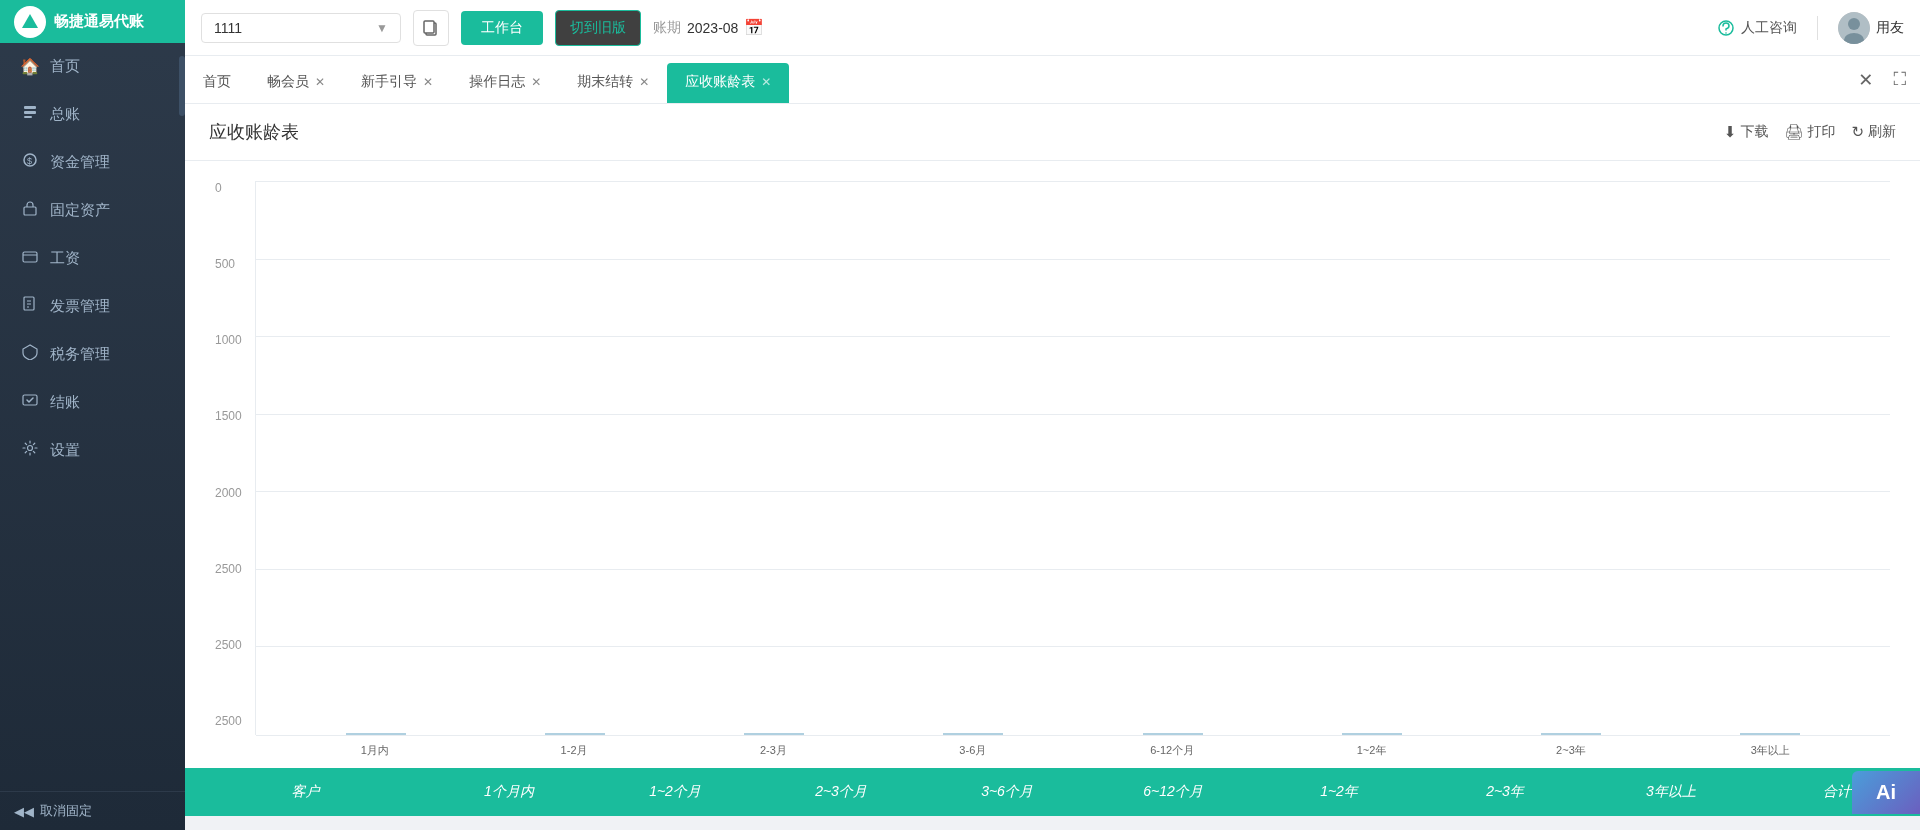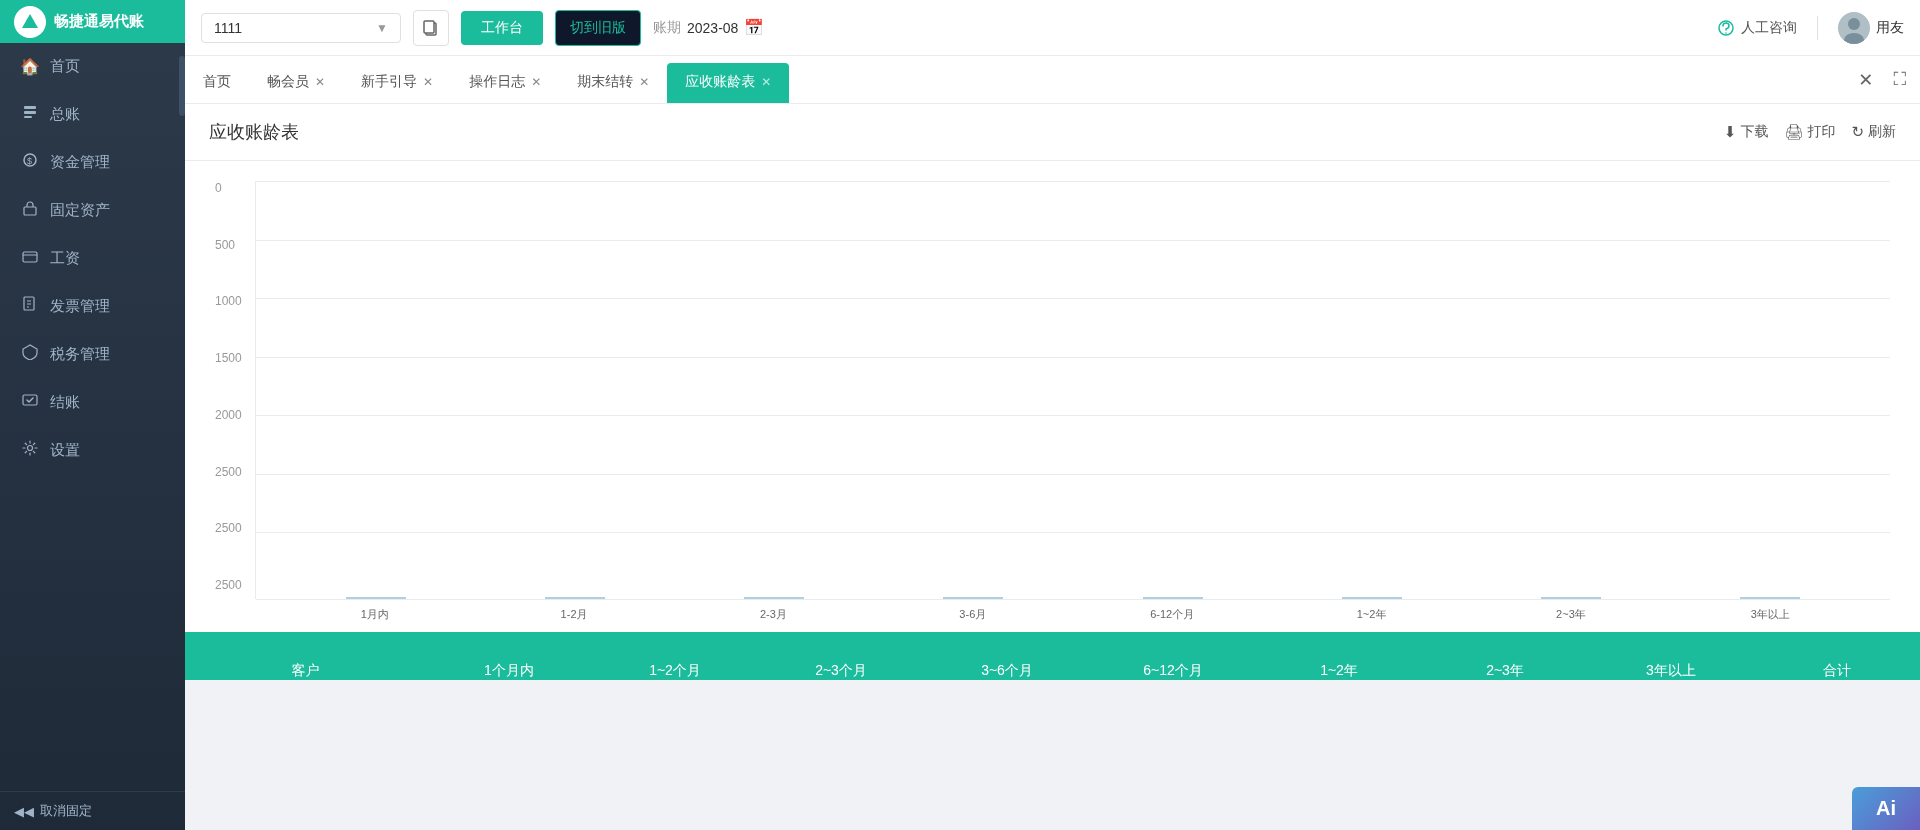--- a/index.html
+++ b/index.html
@@ -81,7 +81,7 @@
       flex: 1;
       display: flex;
       flex-direction: column;
-      height: 680px;
+      height: 816px;
       overflow: hidden;
     }
 

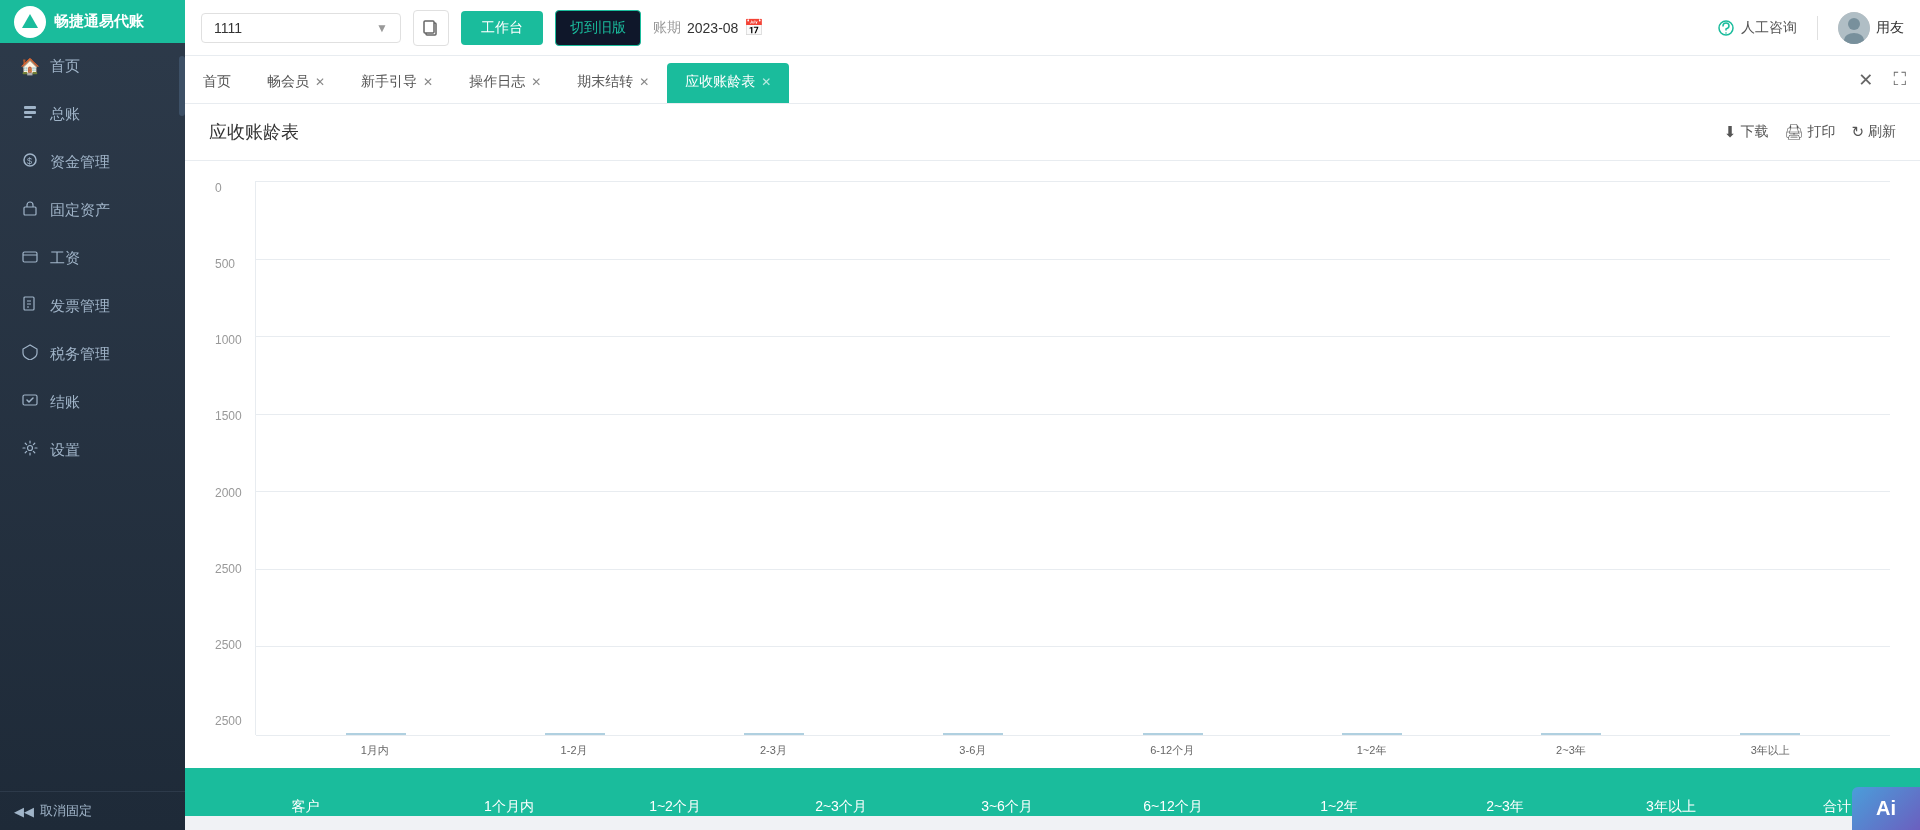--- a/index.html
+++ b/index.html
@@ -129,7 +129,7 @@
     .topbar-oldver-btn {
       border: 1px solid #1abc9c;
       color: #1abc9c;
-      background: #0f172a;
+      background: #404040;
       border-radius: 4px;
       padding: 8px 14px;
       font-size: 14px;

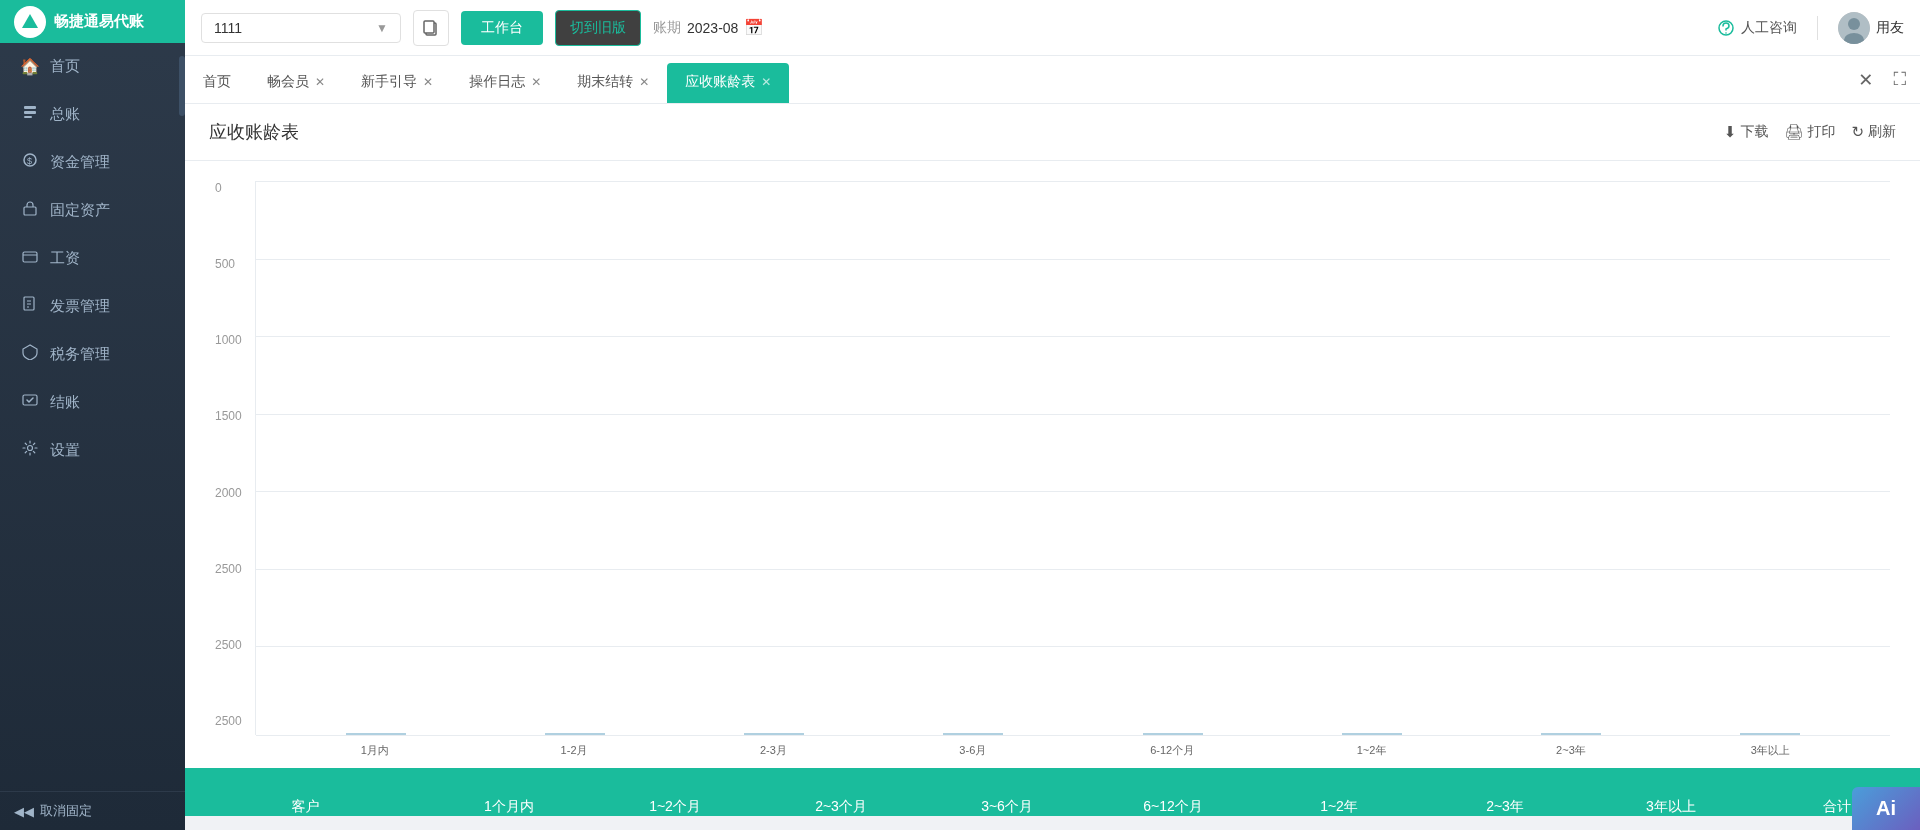--- a/index.html
+++ b/index.html
@@ -352,9 +352,10 @@
     .table-header {
       background: #1abc9c;
       display: flex;
-      align-items: flex-end;
+      align-items: center;
       height: 48px;
       flex-shrink: 0;
+      font-style: italic;
     }
     .table-header-cell {
       flex: 1;

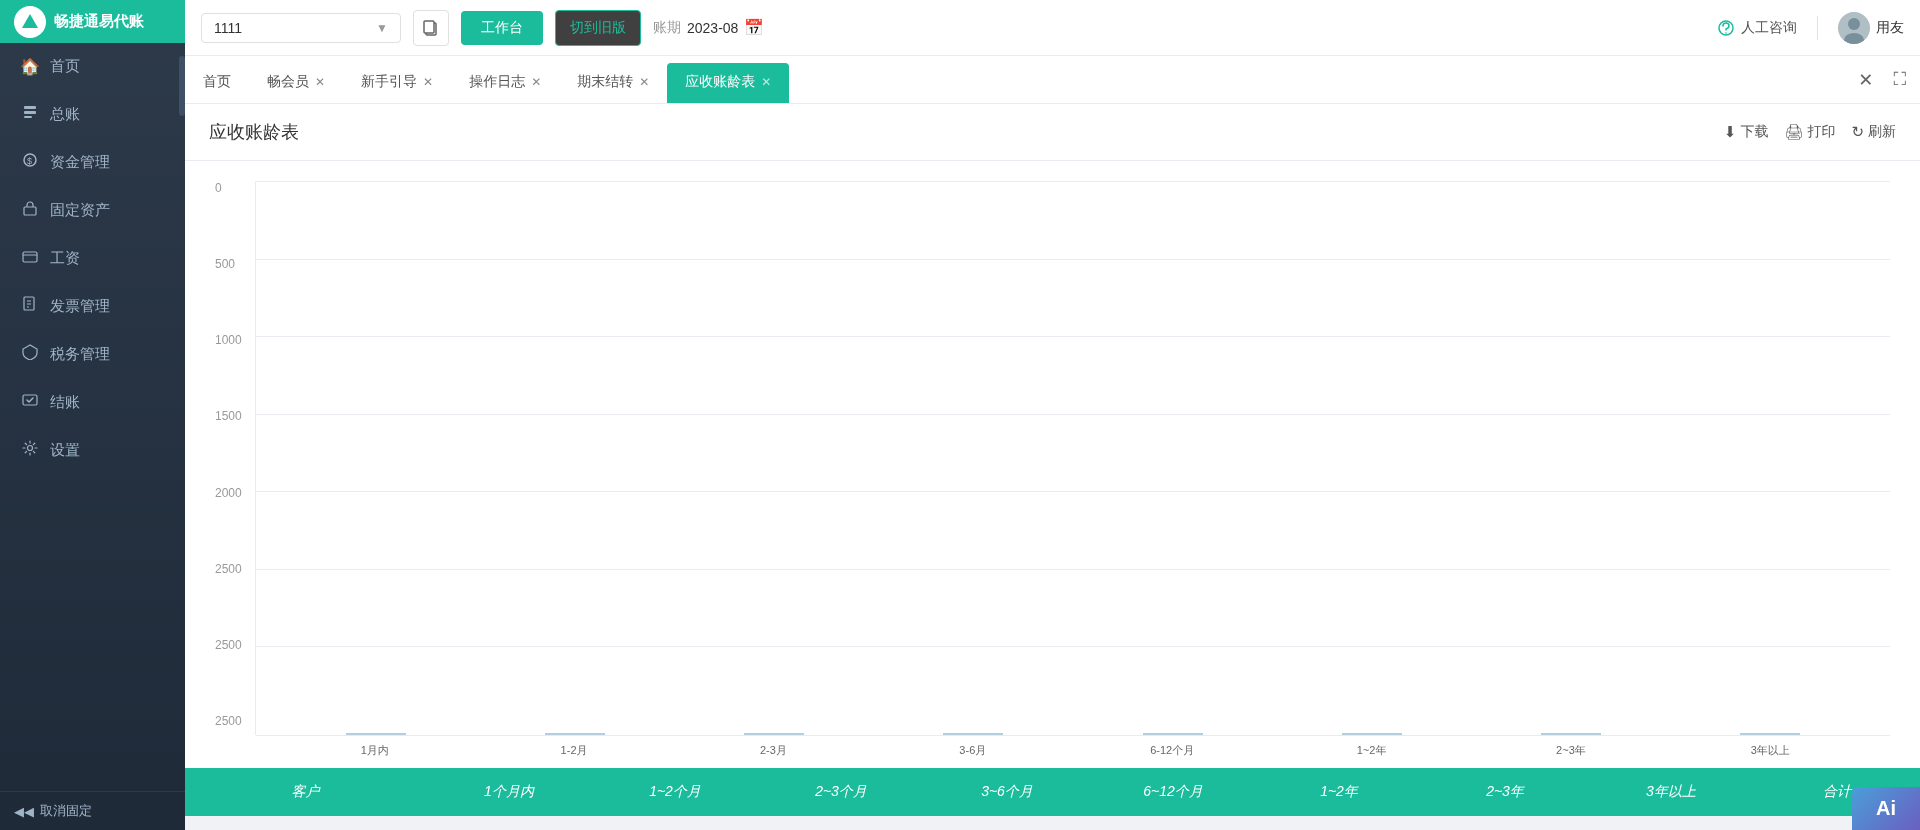--- a/index.html
+++ b/index.html
@@ -650,6 +650,6 @@
   </div>
 </div>
 
-<div class="ai-badge" style="position:fixed;bottom:0;right:0;background:linear-gradient(135deg,#4a9eda,#6b5fbf);color:white;padding:10px 24px;font-size:20px;font-weight:bold;border-radius:6px 0 0 0;">Ai</div>
+<div class="ai-badge" style="position:fixed;bottom:16px;right:0;background:linear-gradient(135deg,#4a9eda,#6b5fbf);color:white;padding:10px 24px;font-size:20px;font-weight:bold;border-radius:6px 0 0 0;">Ai</div>
 
 </body></html>

